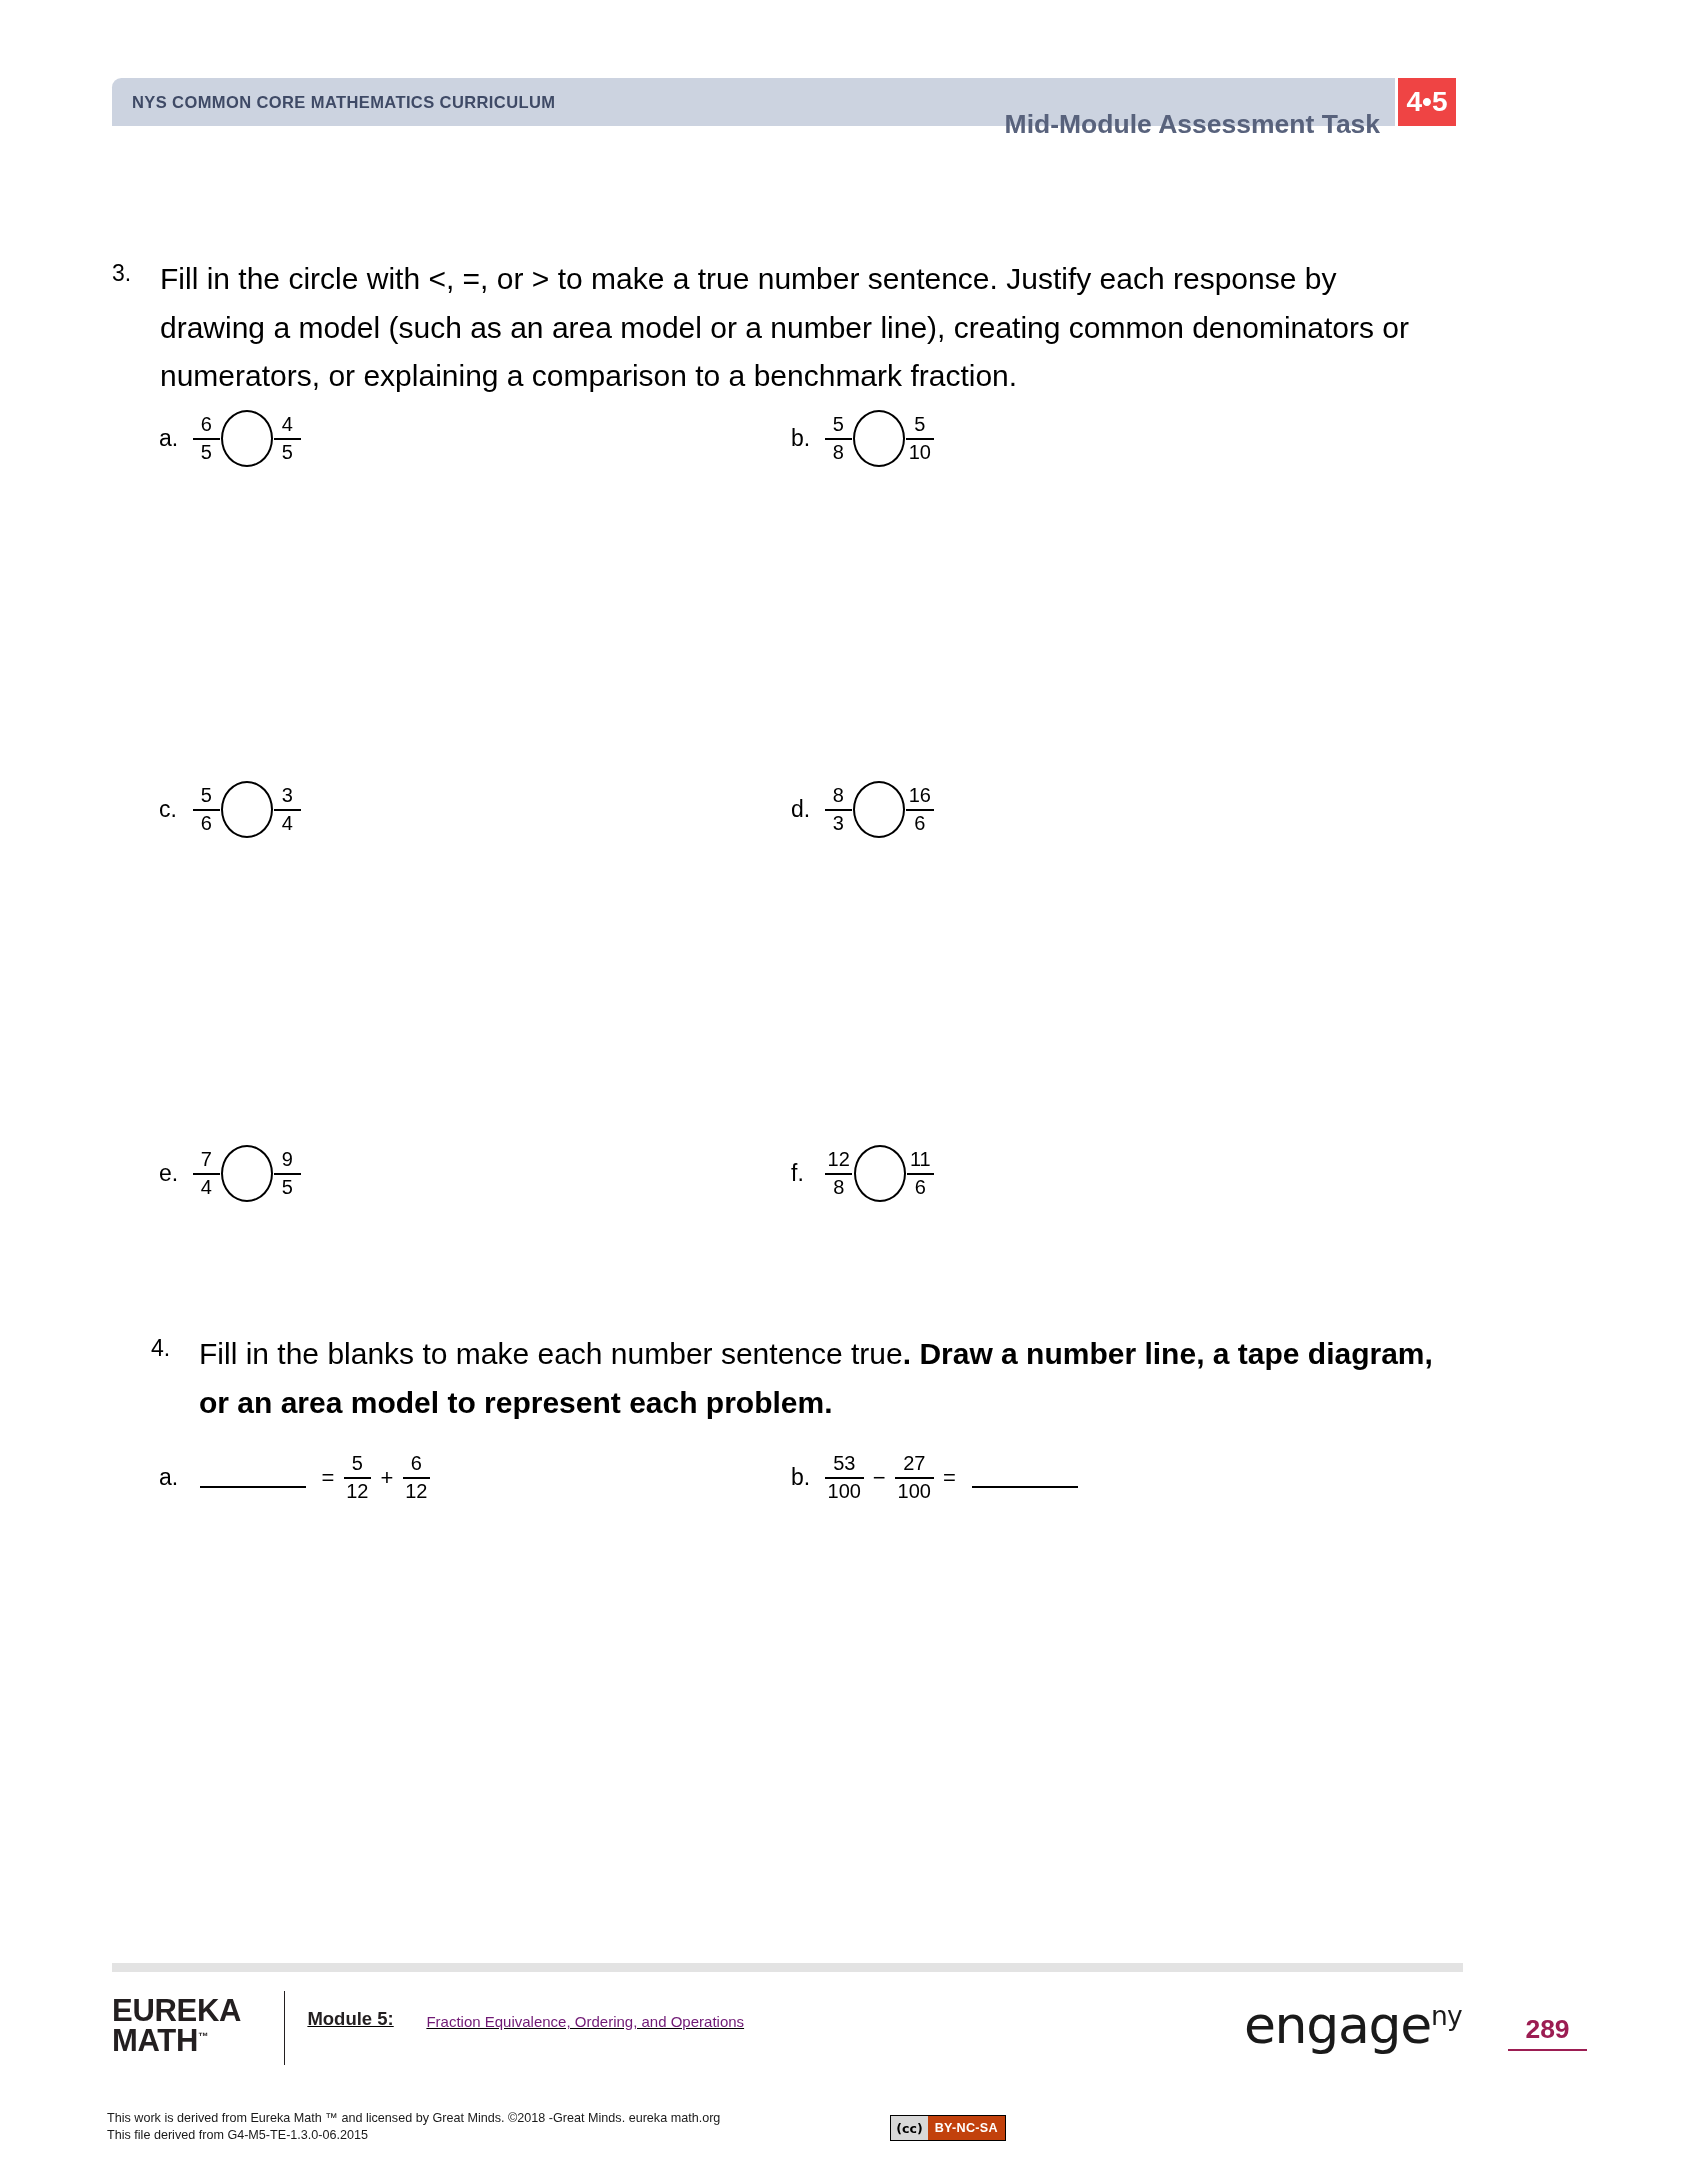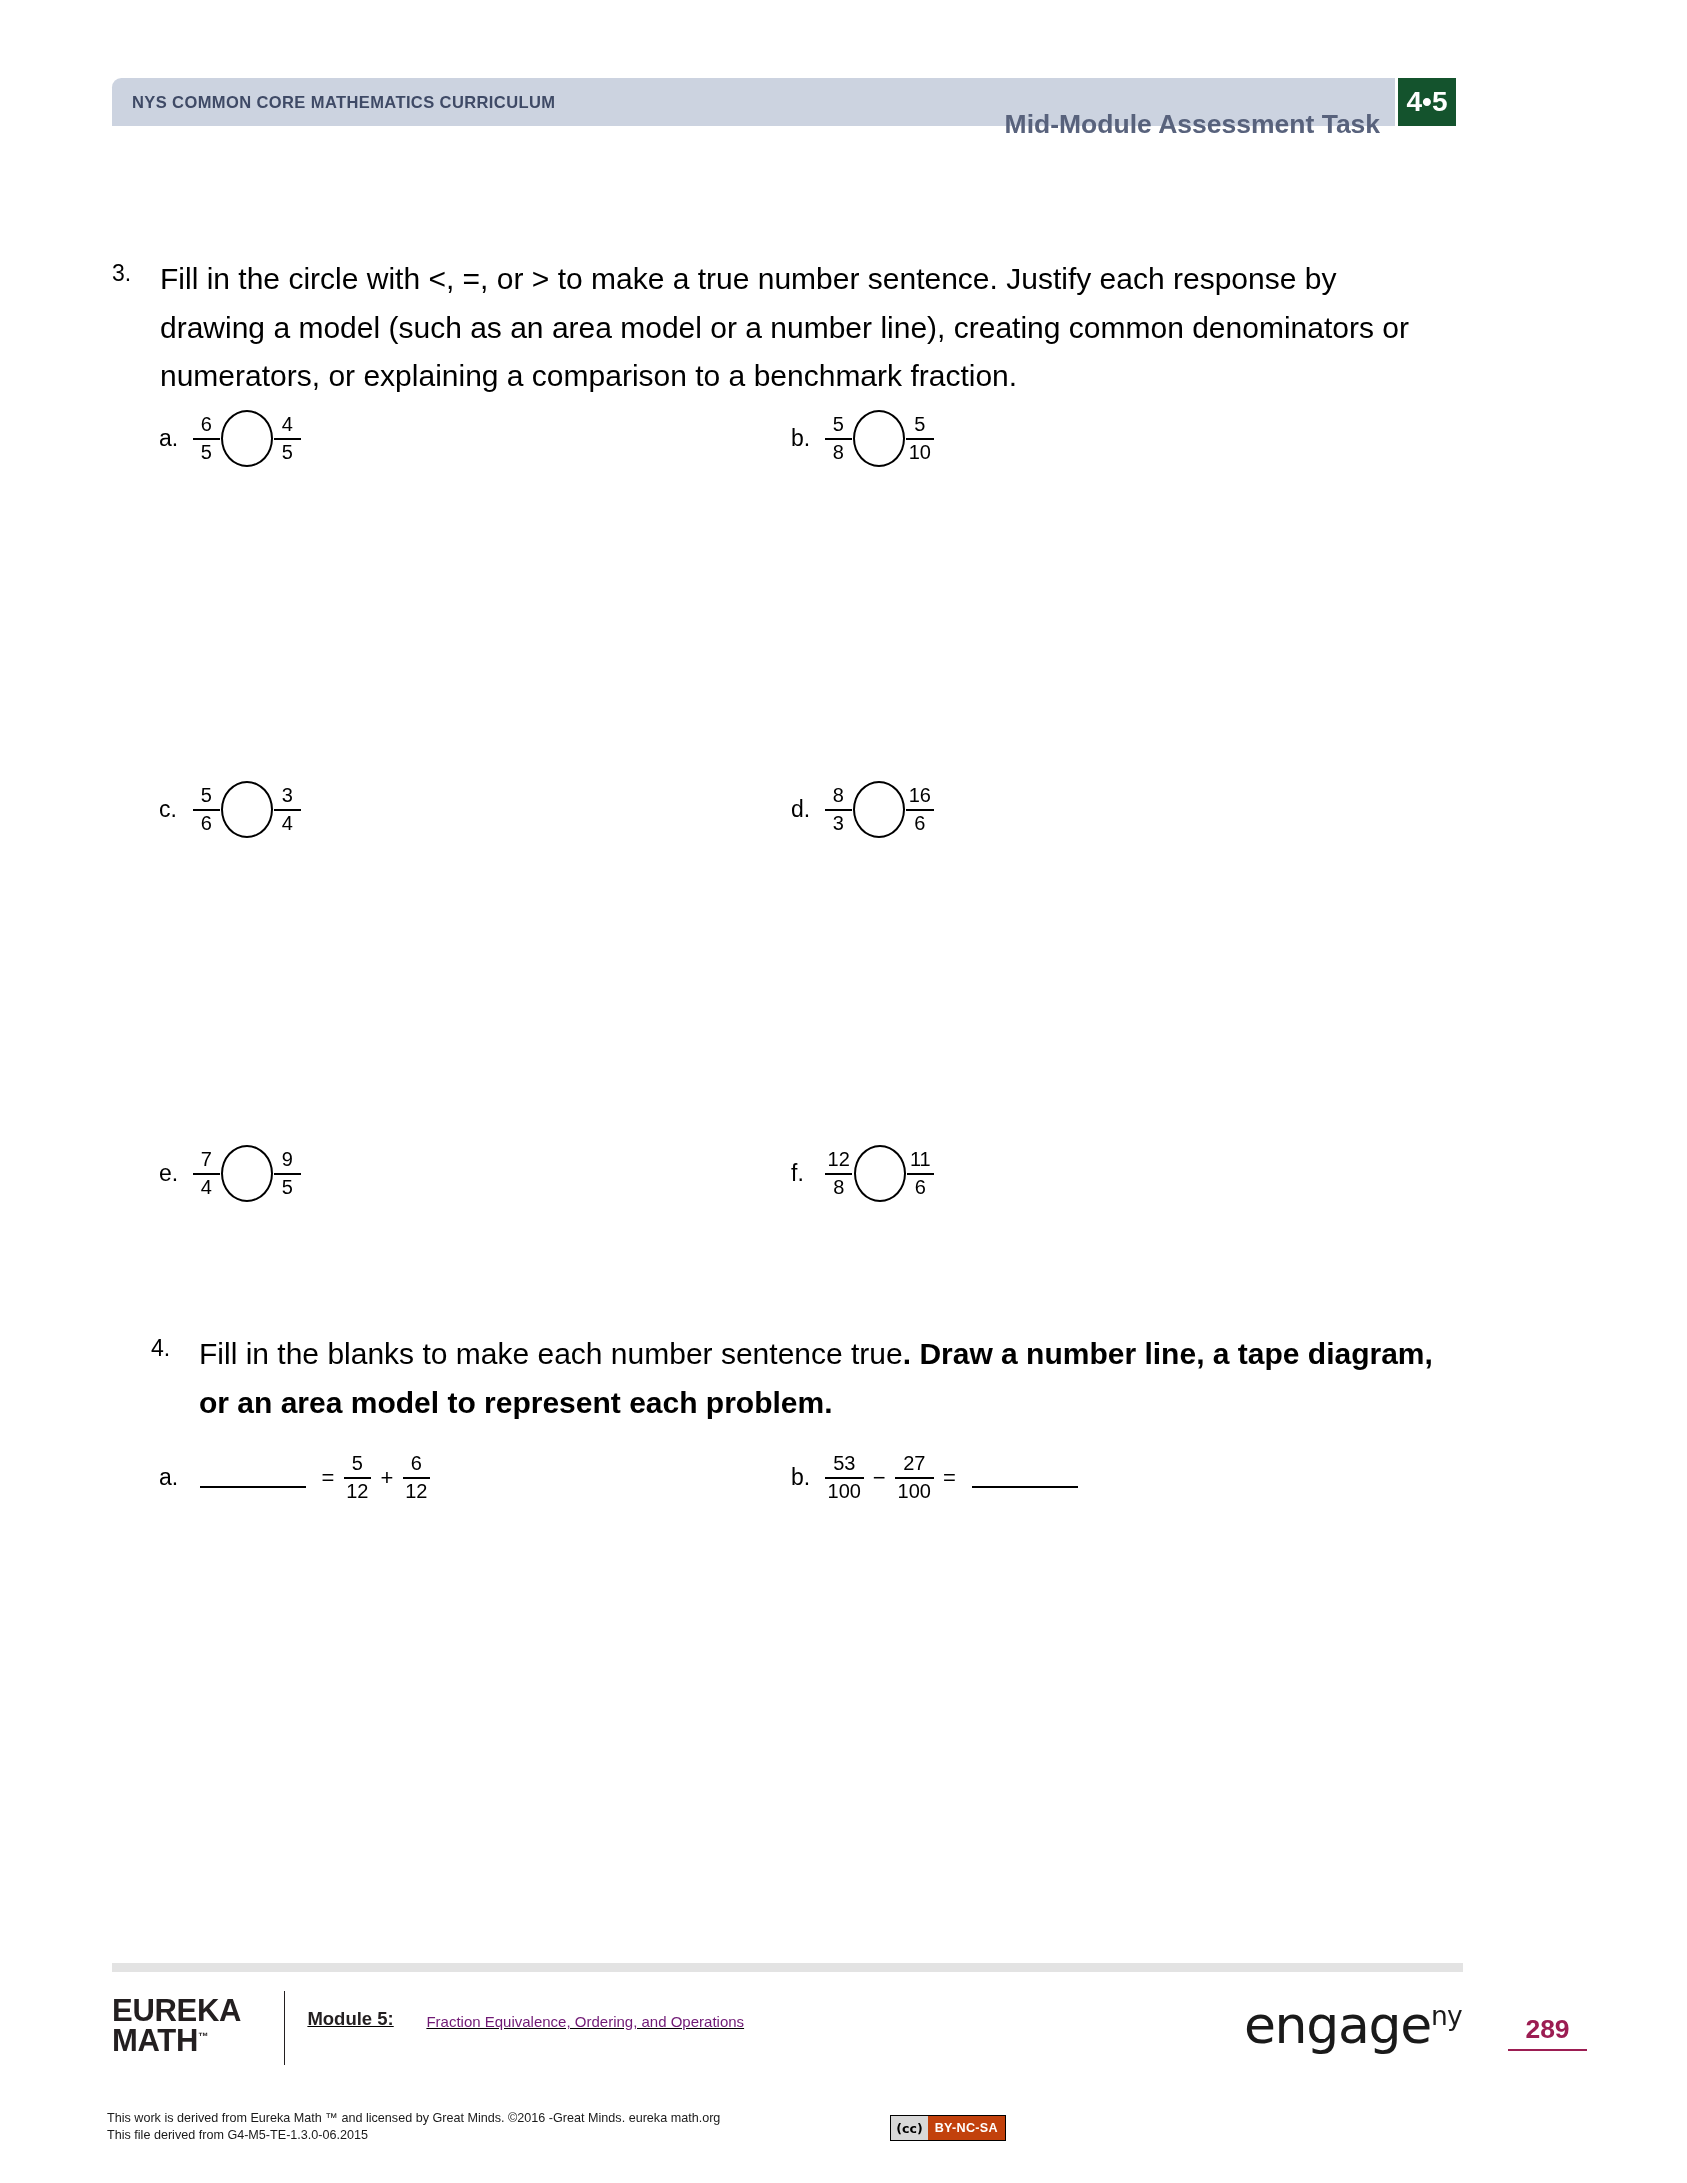--- a/index.html
+++ b/index.html
@@ -51,7 +51,7 @@
   }
   .module-badge {
     width: 58px;
-    background: #14532d;
+    background: #ef4444;
     color: #ffffff;
     font-size: 28px;
     font-weight: 700;

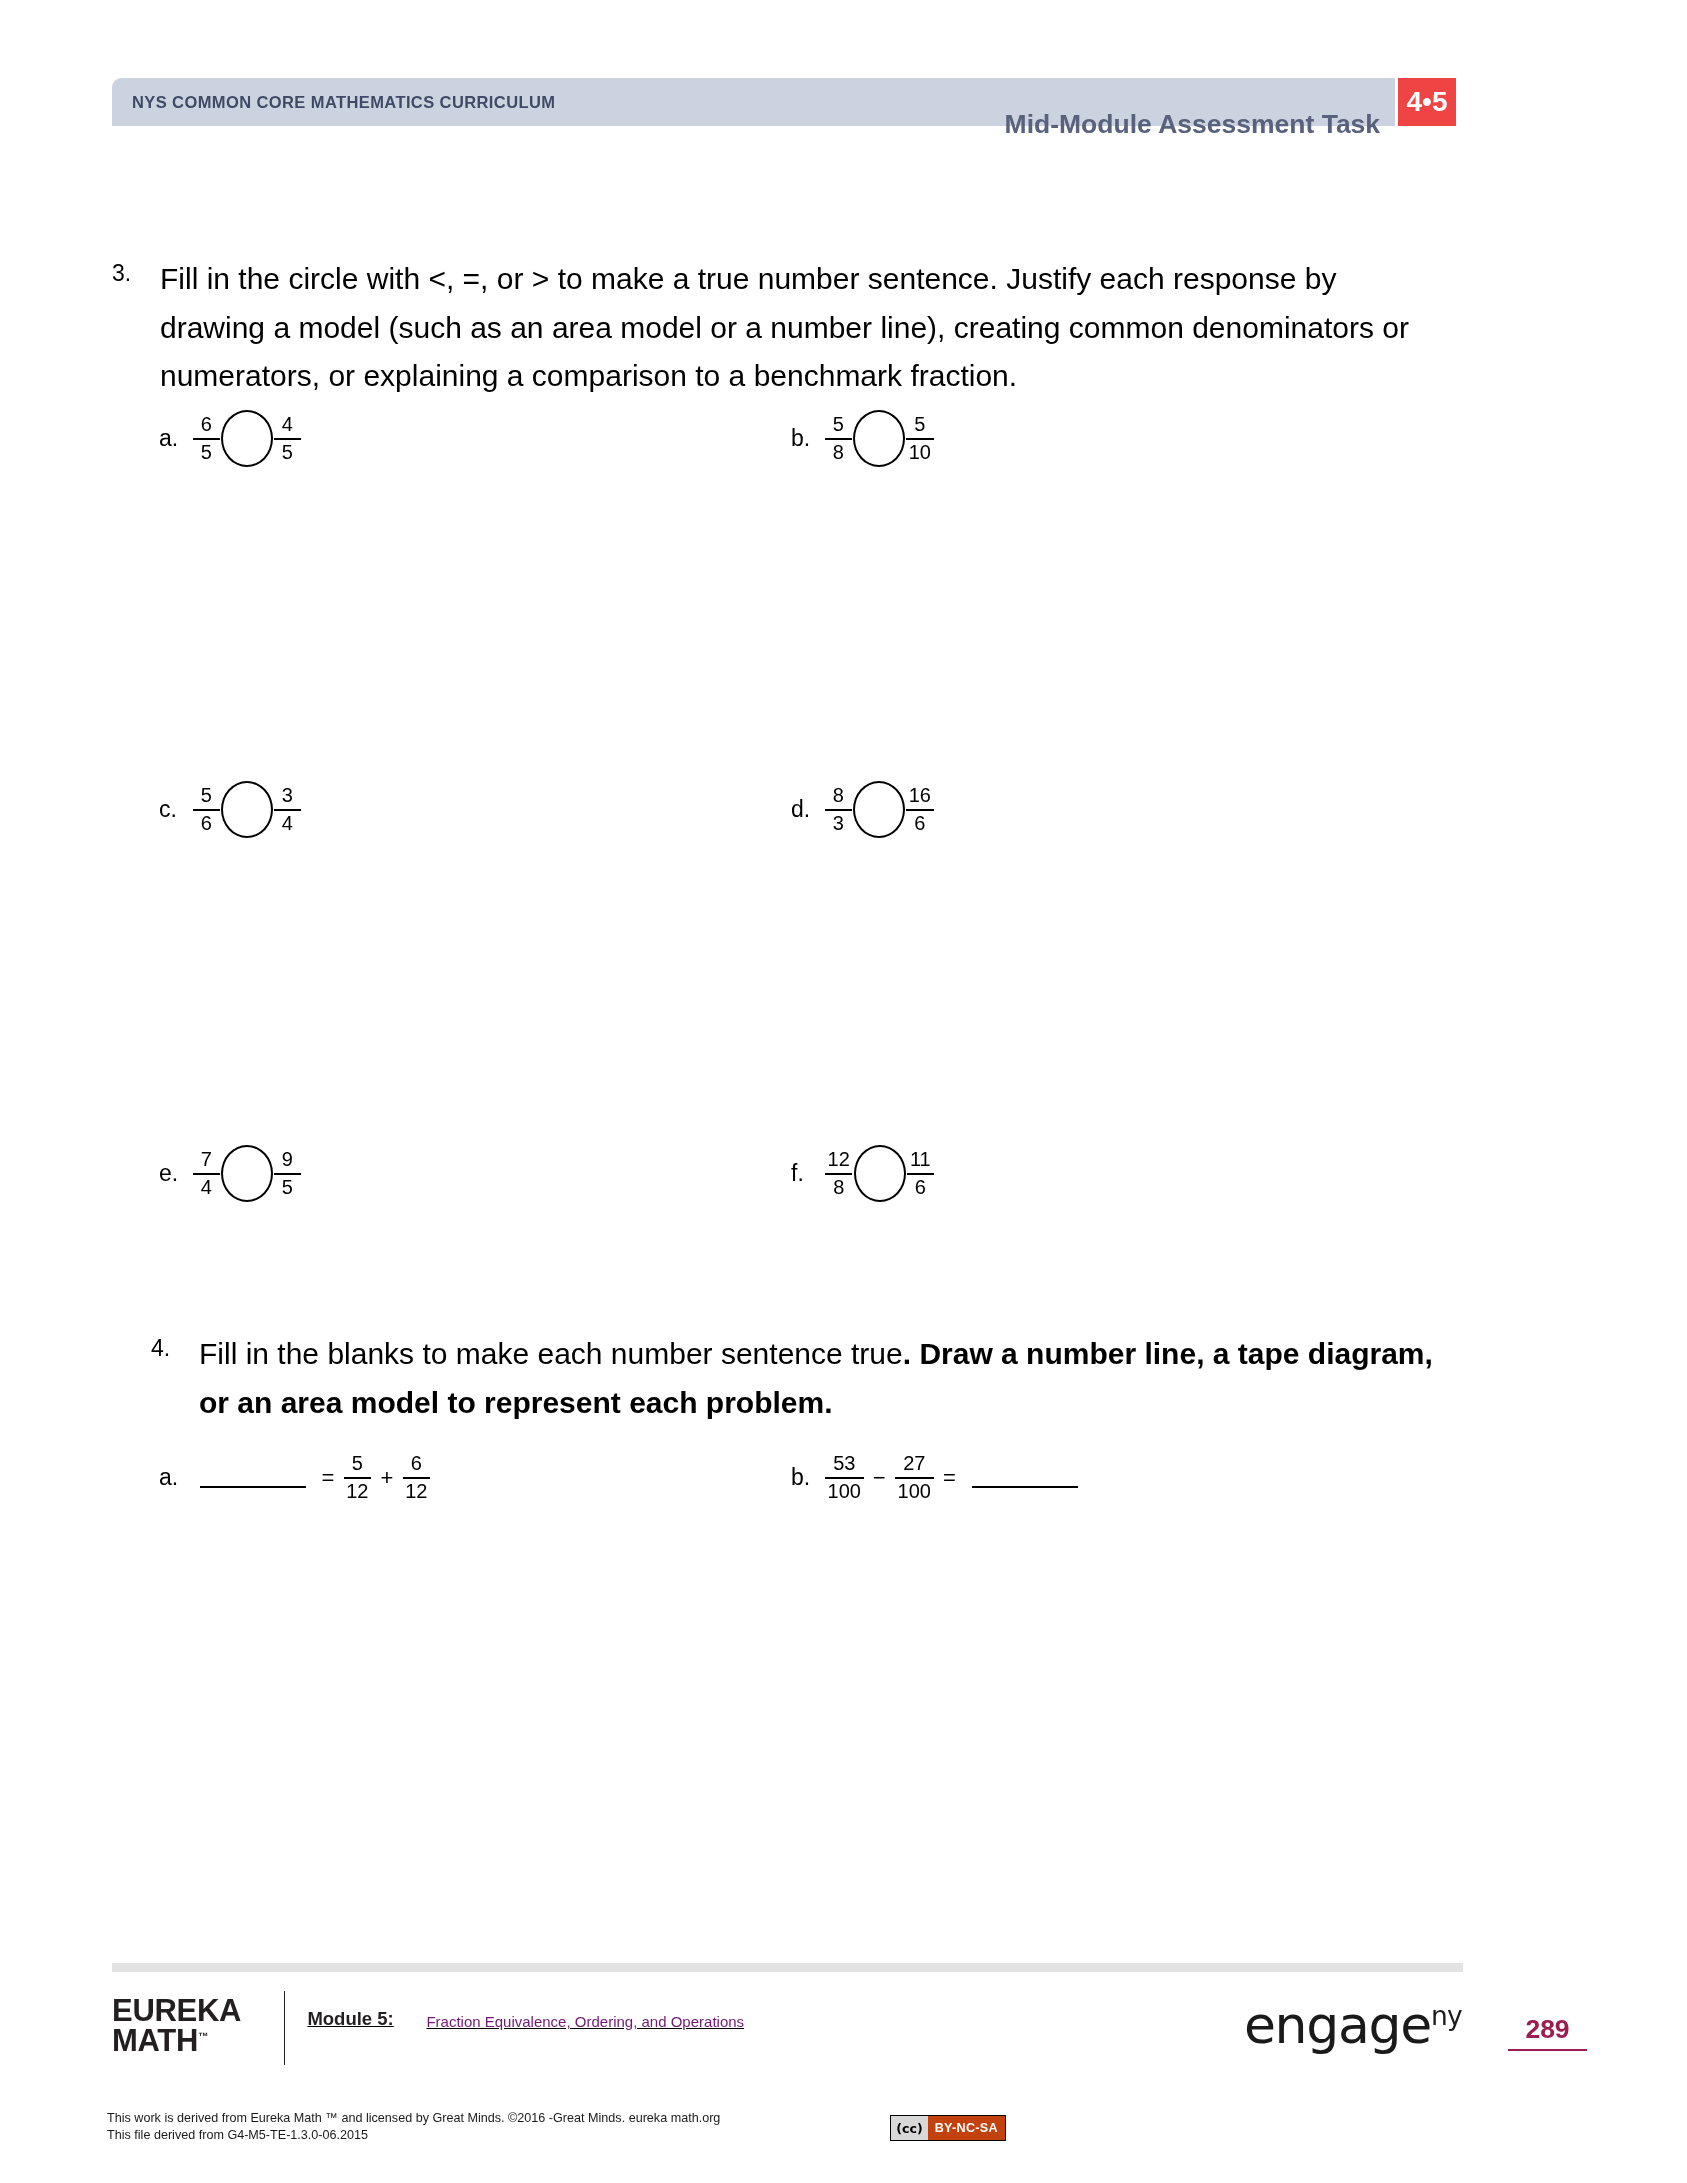--- a/index.html
+++ b/index.html
@@ -447,7 +447,7 @@
 </div>
 
 <div class="license-left">
-  <div>This work is derived from Eureka Math ™ and licensed by Great Minds. ©2016 -Great Minds. eureka math.org</div>
+  <div>This work is derived from Eureka Math ™ and licensed by Great Minds. ©2018 -Great Minds. eureka math.org</div>
   <div>This file derived from G4-M5-TE-1.3.0-06.2015</div>
 </div>
 

